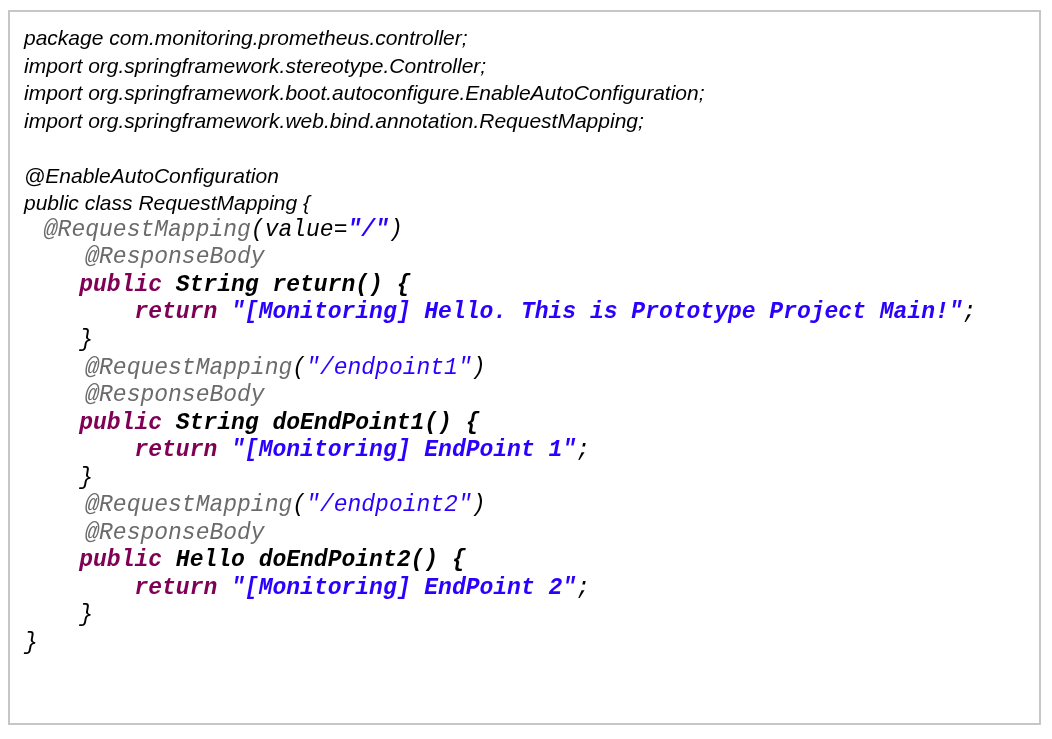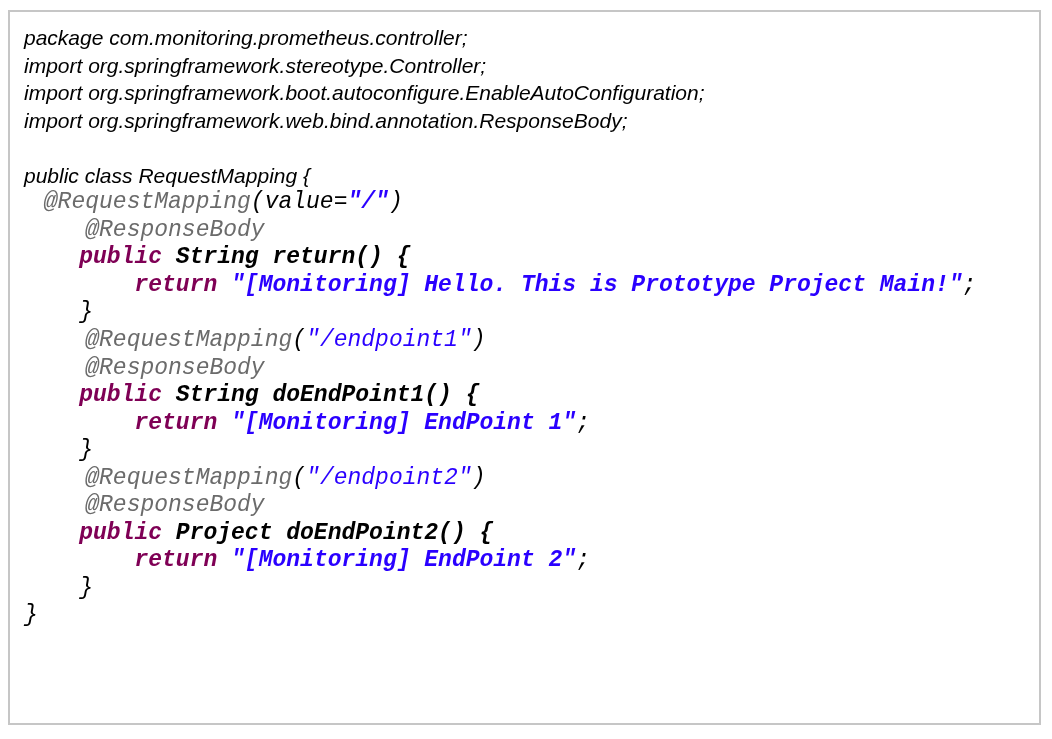--- a/index.html
+++ b/index.html
@@ -62,6 +62,7 @@
       <div class="code-line sans"><span class="t-plain">package com.monitoring.prometheus.controller;</span></div>
       <div class="code-line sans"><span class="t-plain">import org.springframework.stereotype.Controller;</span></div>
       <div class="code-line sans"><span class="t-plain">import org.springframework.boot.autoconfigure.EnableAutoConfiguration;</span></div>
+      <div class="code-line sans"><span class="t-plain">import org.springframework.web.bind.annotation.RequestMapping;</span></div>
       <div class="code-line sans"><span class="t-plain">import org.springframework.web.bind.annotation.ResponseBody;</span></div>
       <div class="code-line sans"></div>
       <div class="code-line sans"><span class="t-plain">public class RequestMapping {</span></div>

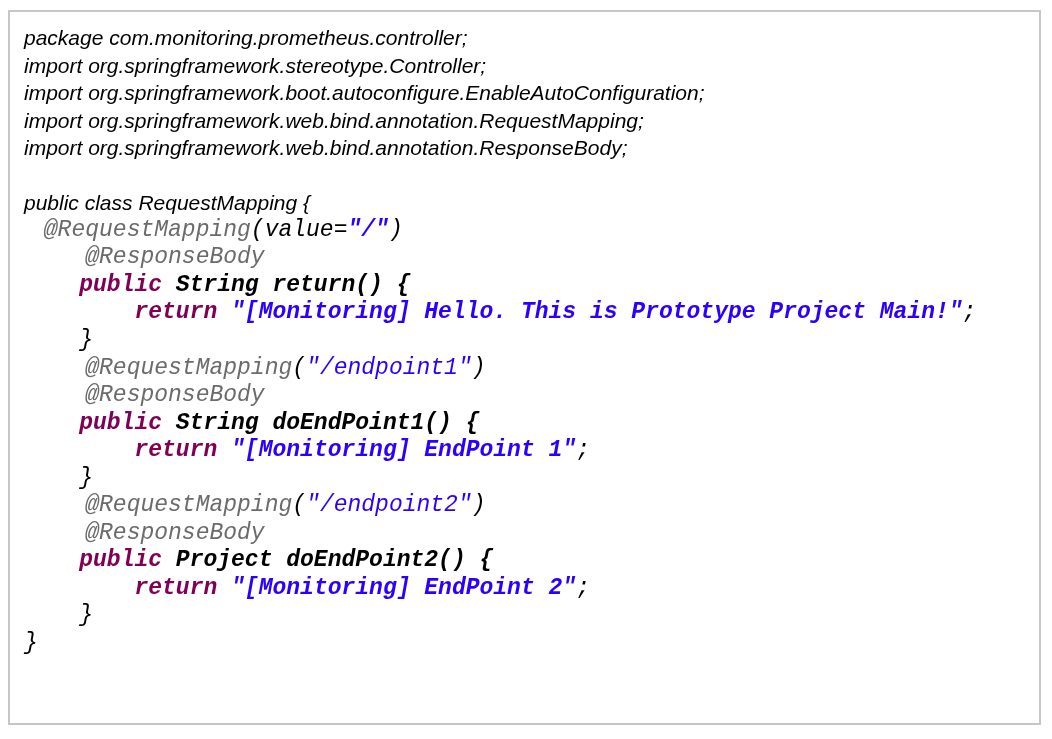--- a/index.html
+++ b/index.html
@@ -63,7 +63,6 @@
       <div class="code-line sans"><span class="t-plain">import org.springframework.stereotype.Controller;</span></div>
       <div class="code-line sans"><span class="t-plain">import org.springframework.boot.autoconfigure.EnableAutoConfiguration;</span></div>
       <div class="code-line sans"><span class="t-plain">import org.springframework.web.bind.annotation.RequestMapping;</span></div>
-      <div class="code-line sans"><span class="t-plain">import org.springframework.web.bind.annotation.ResponseBody;</span></div>
       <div class="code-line sans"></div>
       <div class="code-line sans"><span class="t-plain">public class RequestMapping {</span></div>
       <div class="code-line mono"><span class="t-punct"> </span><span class="t-ann">@RequestMapping</span><span class="t-punct">(value=</span><span class="t-str">"/"</span><span class="t-punct">)</span></div>

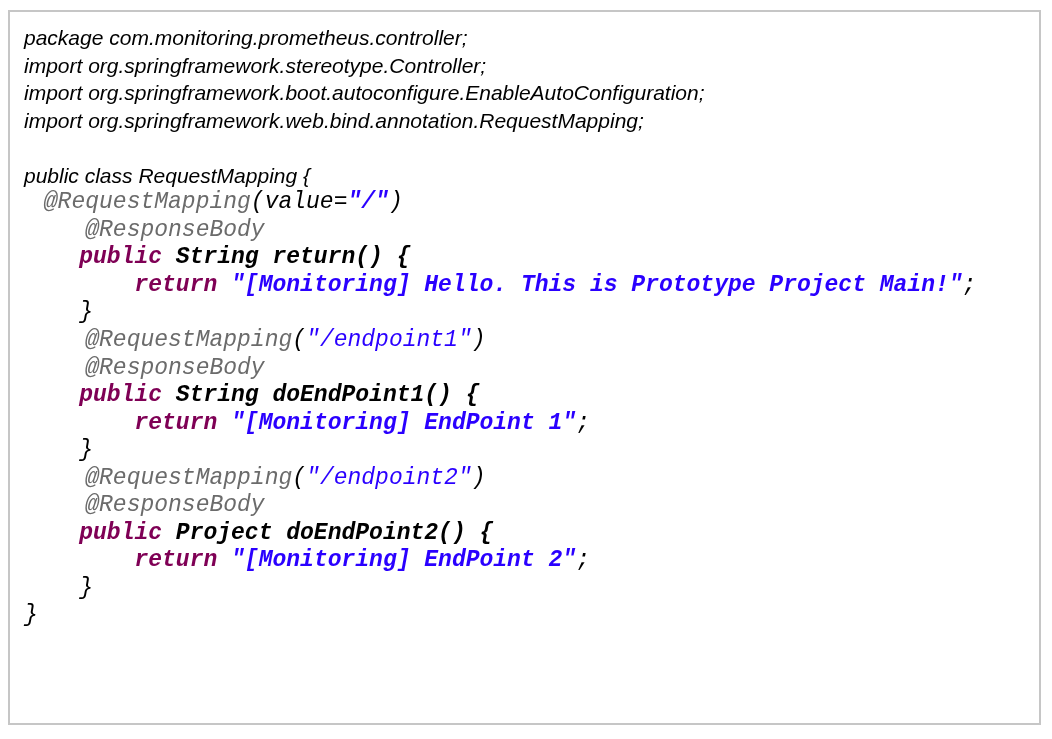--- a/index.html
+++ b/index.html
@@ -64,6 +64,7 @@
       <div class="code-line sans"><span class="t-plain">import org.springframework.boot.autoconfigure.EnableAutoConfiguration;</span></div>
       <div class="code-line sans"><span class="t-plain">import org.springframework.web.bind.annotation.RequestMapping;</span></div>
       <div class="code-line sans"></div>
+      <div class="code-line sans"><span class="t-plain">@EnableAutoConfiguration</span></div>
       <div class="code-line sans"><span class="t-plain">public class RequestMapping {</span></div>
       <div class="code-line mono"><span class="t-punct"> </span><span class="t-ann">@RequestMapping</span><span class="t-punct">(value=</span><span class="t-str">"/"</span><span class="t-punct">)</span></div>
       <div class="code-line mono"><span class="t-punct">    </span><span class="t-ann">@ResponseBody</span></div>

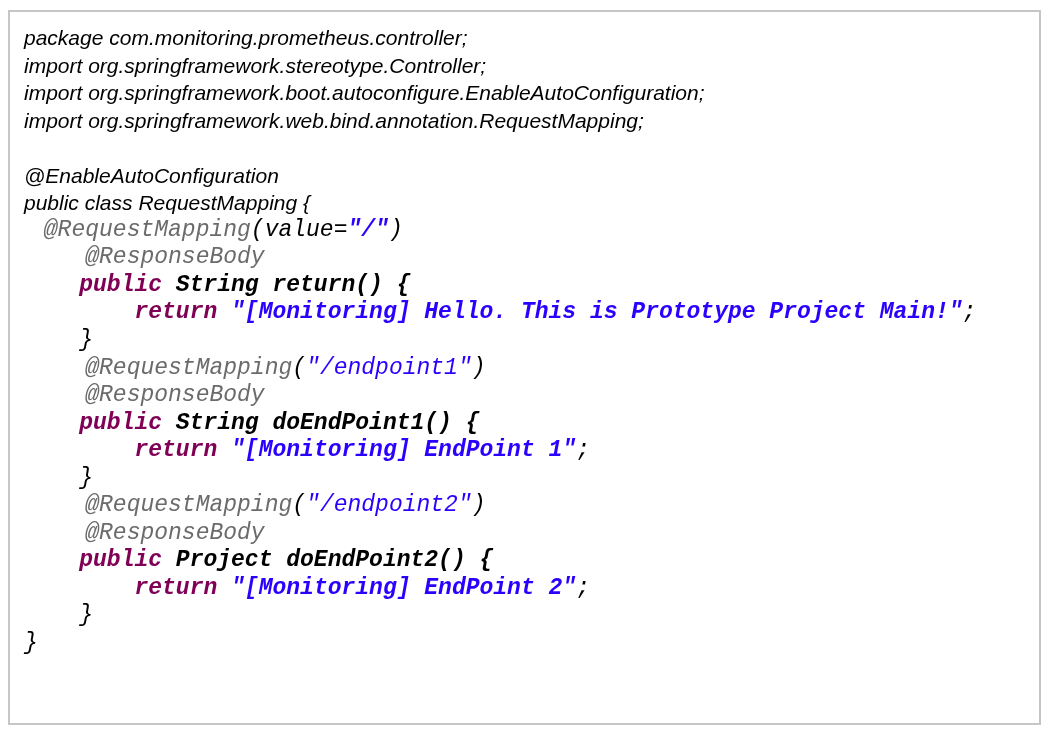--- a/index.html
+++ b/index.html
@@ -78,7 +78,7 @@
       <div class="code-line mono"><span class="t-punct">    }</span></div>
       <div class="code-line mono"><span class="t-punct">    </span><span class="t-ann">@RequestMapping</span><span class="t-punct">(</span><span class="t-strn">"/endpoint2"</span><span class="t-punct">)</span></div>
       <div class="code-line mono"><span class="t-punct">    </span><span class="t-ann">@ResponseBody</span></div>
-      <div class="code-line mono"><span class="t-punct">    </span><span class="t-kw">public</span><span class="t-code"> Project doEndPoint2() {</span></div>
+      <div class="code-line mono"><span class="t-punct">    </span><span class="t-kw">public</span><span class="t-code"> Hello doEndPoint2() {</span></div>
       <div class="code-line mono"><span class="t-punct">        </span><span class="t-kw">return</span><span class="t-code"> </span><span class="t-str">"[Monitoring] EndPoint 2"</span><span class="t-punct">;</span></div>
       <div class="code-line mono"><span class="t-punct">    }</span></div>
       <div class="code-line mono"><span class="t-punct">}</span></div>

